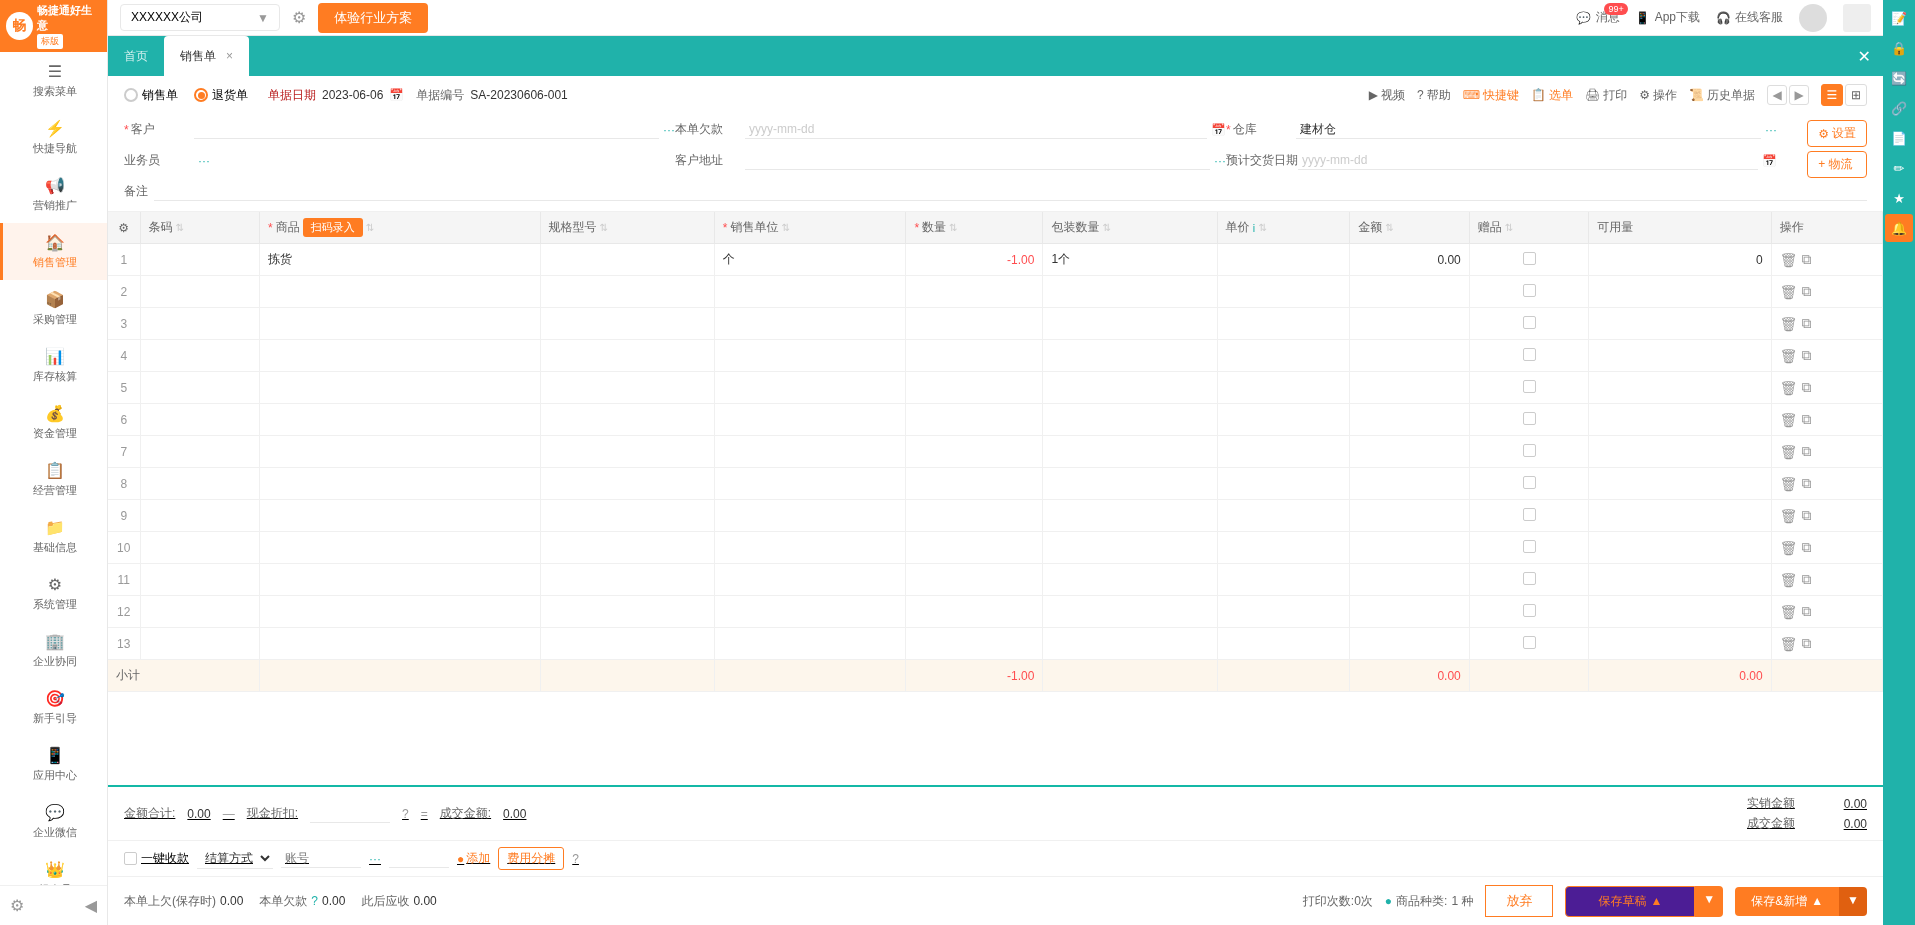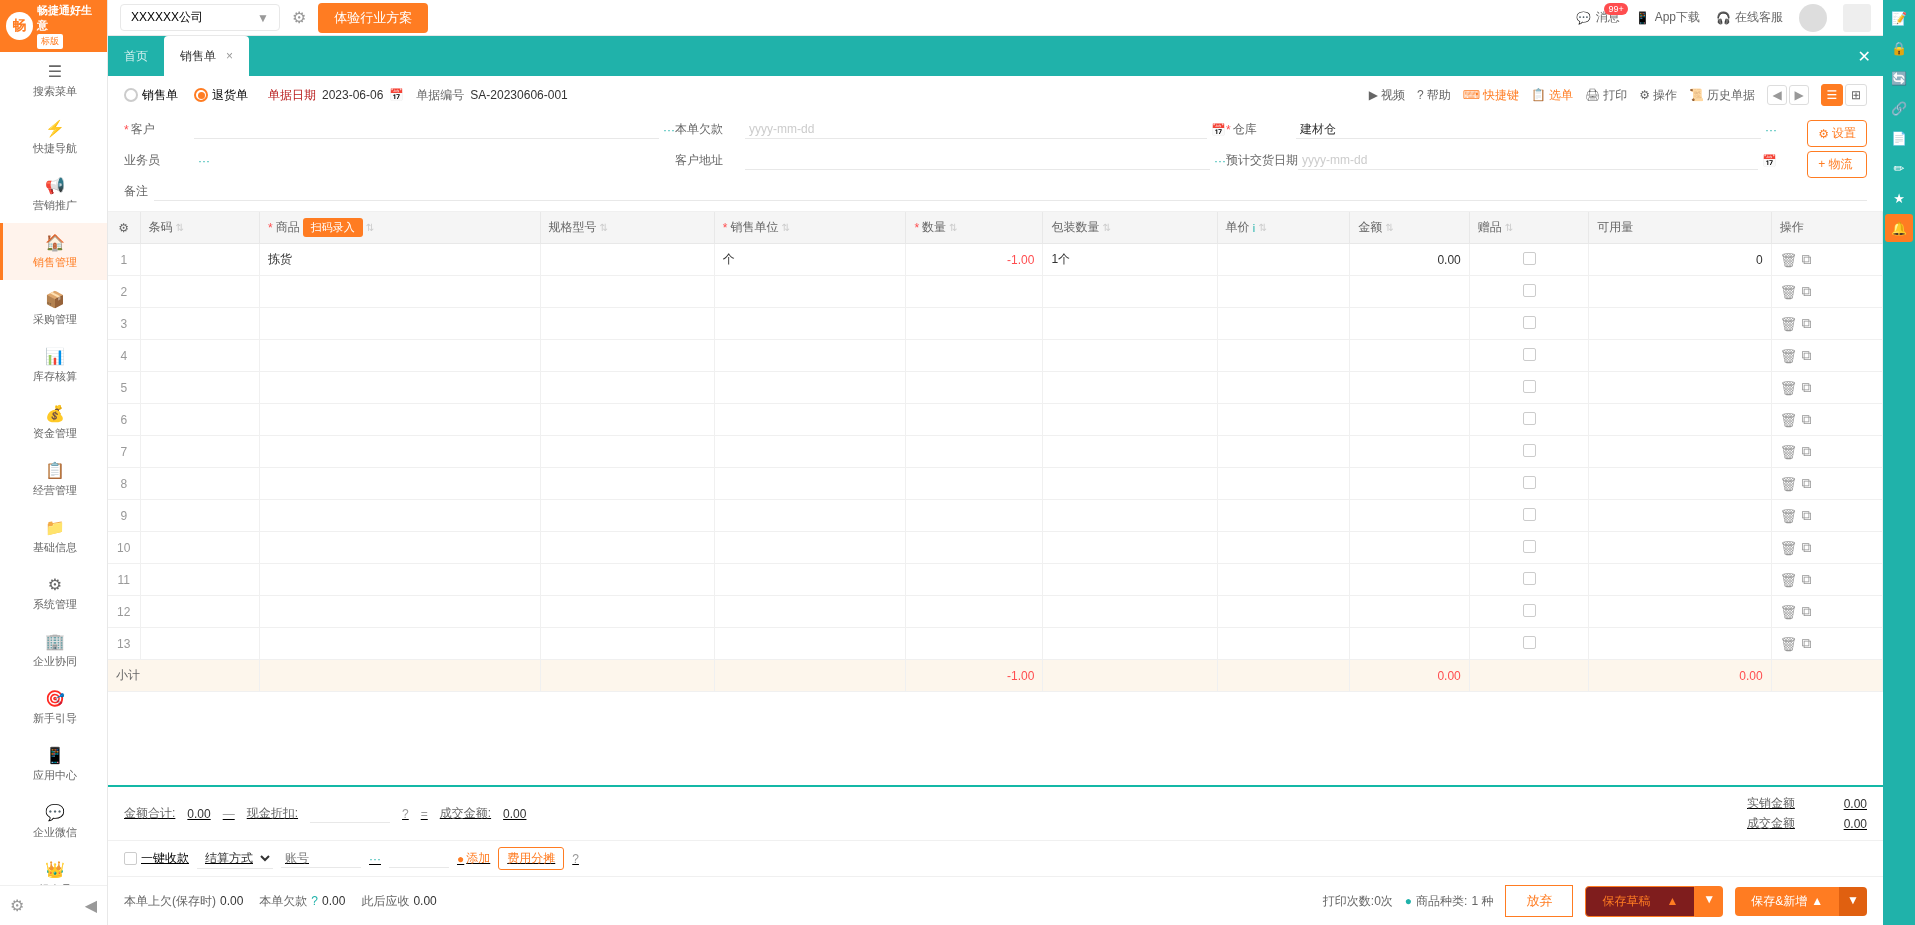--- a/index.html
+++ b/index.html
@@ -86,7 +86,7 @@
     .print-info { color: #666; }
     .product-type { display: flex; align-items: center; gap: 4px; color: #666; }
     .discard-btn { border: 1px solid #ff7c22; color: #ff7c22; background: #fff; padding: 6px 20px; border-radius: 0; cursor: pointer; font-size: 13px; }
-    .save-draft-btn { background: #7f1d1d; border: 1px solid #ff7c22; color: #ff7c22; padding: 6px 16px; border-radius: 4px 0 0 4px; cursor: pointer; font-size: 13px; display: flex; align-items: center; gap: 16px; }
+    .save-draft-btn { background: #4c1d95; border: 1px solid #ff7c22; color: #ff7c22; padding: 6px 32px; border-radius: 4px 0 0 4px; cursor: pointer; font-size: 13px; display: flex; align-items: center; gap: 4px; }
     .save-draft-arrow { background: #ff7c22; color: #fff; padding: 6px 8px; border-radius: 0 4px 4px 0; cursor: pointer; font-size: 12px; }
     .save-new-btn { background: #ff7c22; color: #fff; padding: 6px 16px; border-radius: 4px 0 0 4px; cursor: pointer; font-size: 13px; border: none; display: flex; align-items: center; gap: 4px; }
     .save-new-arrow { background: #e06010; color: #fff; padding: 6px 8px; border-radius: 0 4px 4px 0; cursor: pointer; font-size: 12px; }

